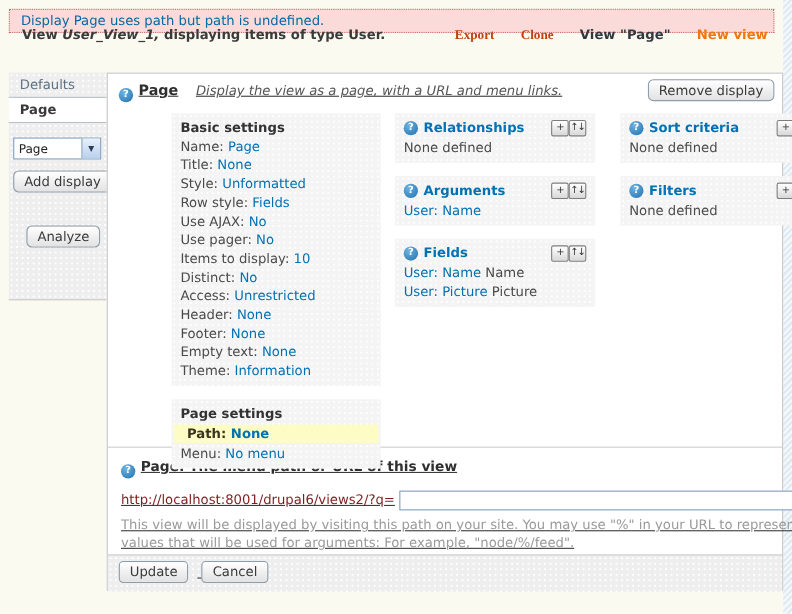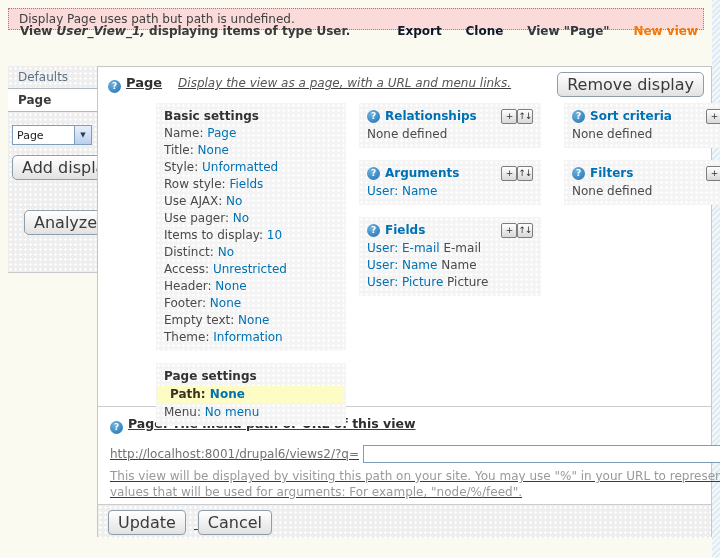--- a/index.html
+++ b/index.html
@@ -17,7 +17,7 @@
   .error-box{
     position:absolute;left:8px;top:8px;width:674px;
     background:#fadbda;border:1px dotted #cf6a6a;
-    color:#404040;padding:3px 10px;
+    color:#0369a1;padding:3px 10px;
   }
   
   .view-header{

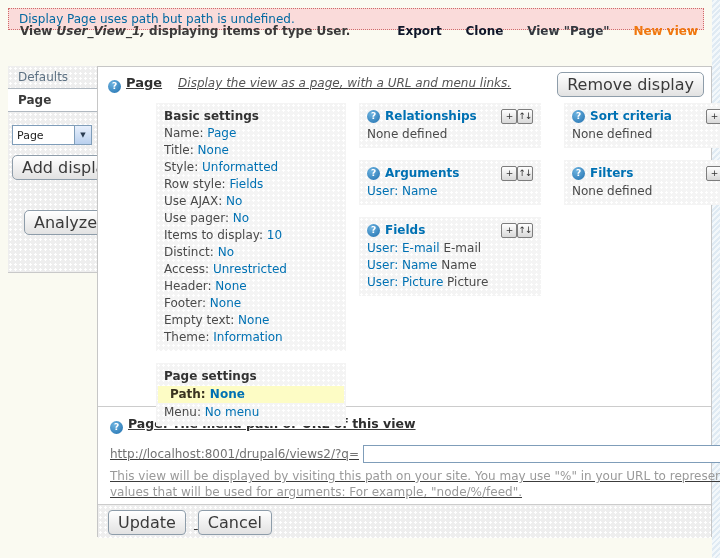--- a/index.html
+++ b/index.html
@@ -28,7 +28,7 @@
   .view-title .vh-name{font-style:italic;}
   .view-links{margin-left:auto;padding-right:10px;white-space:nowrap;}
   .view-links a{margin-left:20px;text-decoration:none;font-weight:bold;cursor:pointer;}
-  .lnk-blue{color:#0f172a;}
+  .lnk-blue{color:#c2410c;font-family:Liberation Serif, serif;}
   .lnk-dark{color:#33383f;}
   .lnk-orange{color:#f0770f;}
   

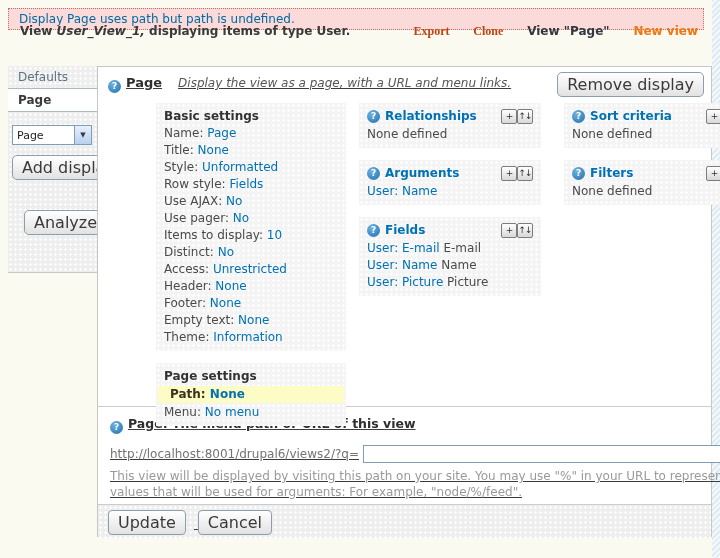--- a/index.html
+++ b/index.html
@@ -62,7 +62,7 @@
   }
   
   .btn{
-    display:inline-block;padding:2px 9px;font-size:16px;color:#3a3a3a;
+    display:inline-block;padding:2px 9px;font-size:12px;color:#3a3a3a;
     background:linear-gradient(#ffffff,#e2e2e2);
     border:1px solid #8e9daa;border-radius:5px;cursor:pointer;white-space:nowrap;
     font-family:"DejaVu Sans","Liberation Sans",sans-serif;

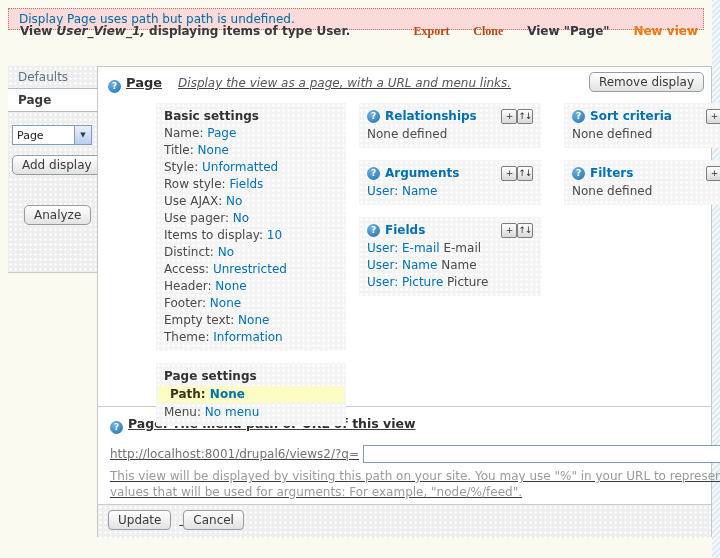--- a/index.html
+++ b/index.html
@@ -221,7 +221,6 @@
             <a class="head-link">Fields</a>
             <span class="mini-btns"><span class="mini-btn">+</span><span class="mini-btn">↑↓</span></span>
           </div>
-          <div><a class="val-link">User: E-mail</a> <span class="field-suffix">E-mail</span></div>
           <div><a class="val-link">User: Name</a> <span class="field-suffix">Name</span></div>
           <div><a class="val-link">User: Picture</a> <span class="field-suffix">Picture</span></div>
         </div>

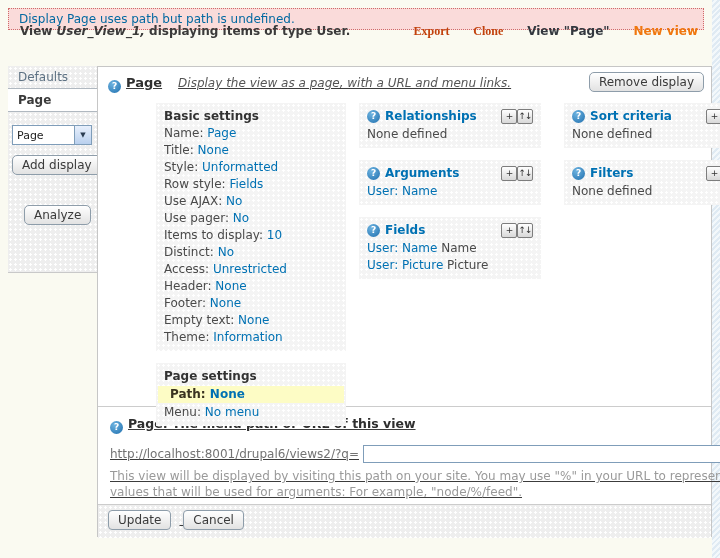--- a/index.html
+++ b/index.html
@@ -112,7 +112,7 @@
   .path-form{height:98px;border-top:1px solid #cccccc;padding:9px 12px;box-sizing:border-box;}
   .path-form-heading{font-weight:bold;font-size:12.5px;color:#2f2f2f;margin-left:5px;}
   .url-row{margin-top:11px;white-space:nowrap;}
-  .url-prefix{color:#737373;}
+  .url-prefix{color:#7f1d1d;}
   .url-input{
     width:372px;height:18px;border:1px solid #7f9db9;margin-left:4px;
     vertical-align:middle;font:12px "DejaVu Sans","Liberation Sans",sans-serif;

